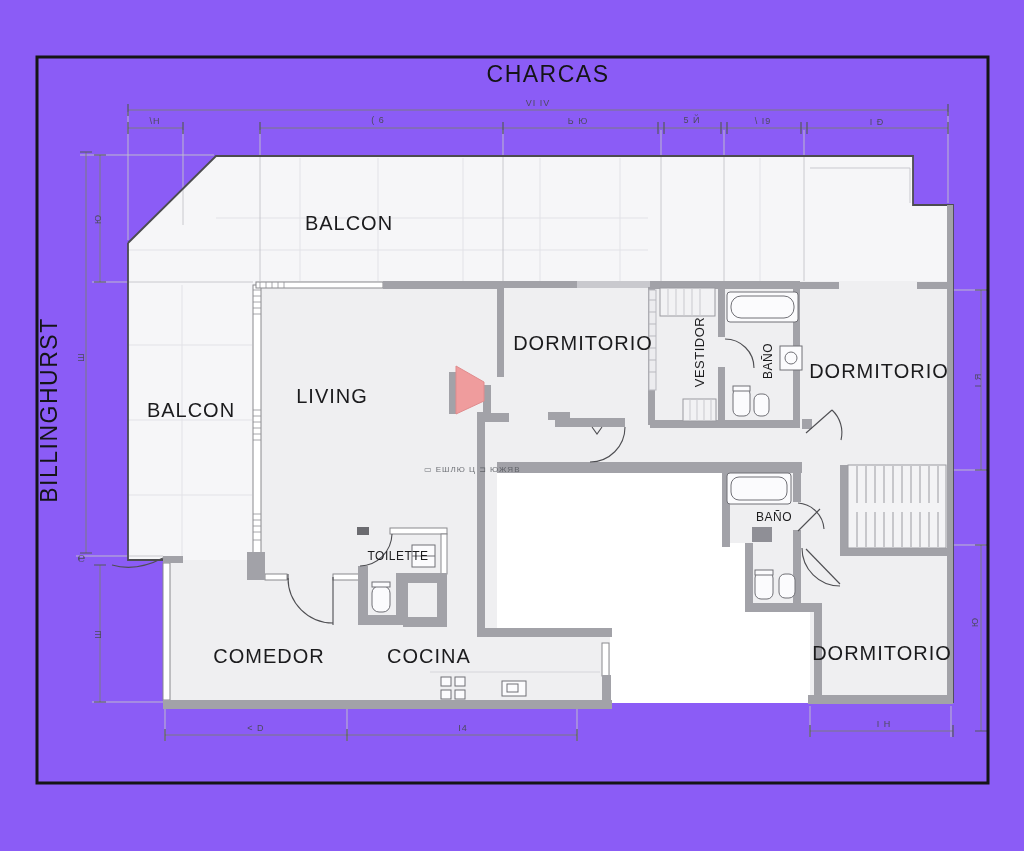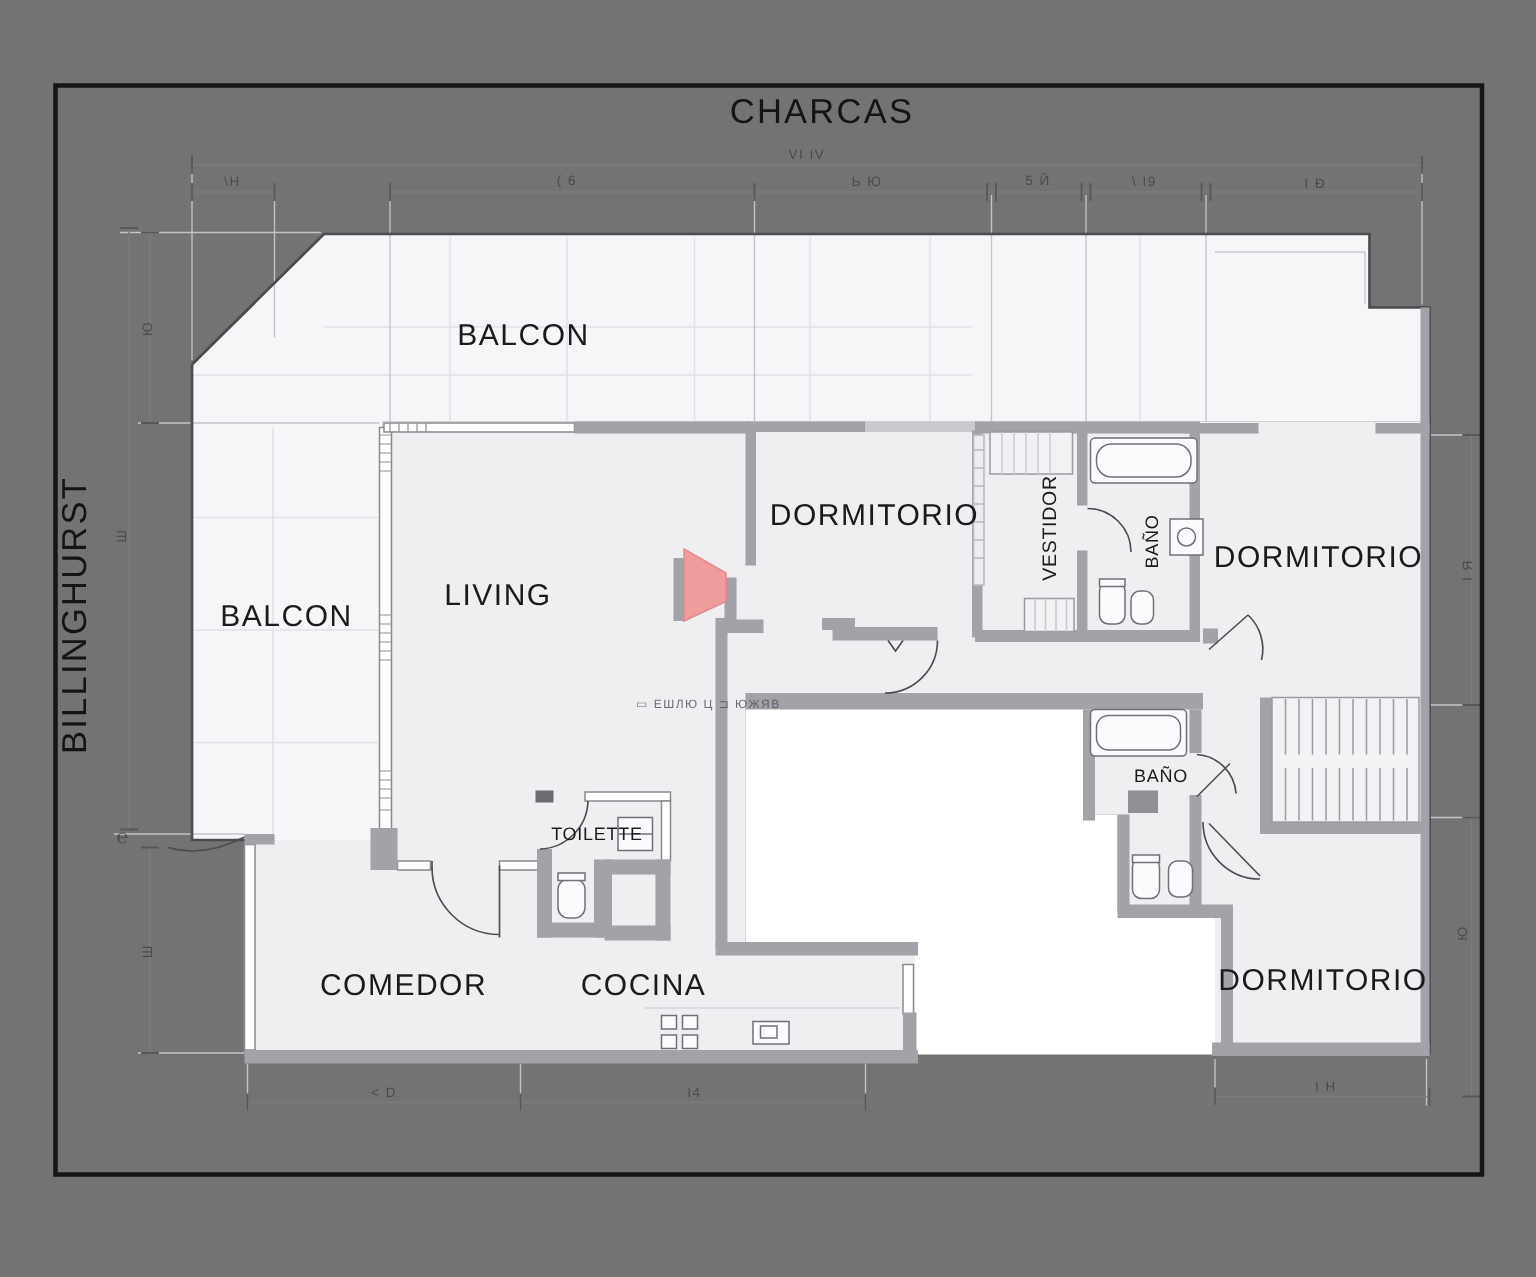--- a/index.html
+++ b/index.html
@@ -4,7 +4,7 @@
 <style>
   html,body{margin:0;padding:0;background:#fff;}
   .stage{
-    position:relative;width:1024px;height:851px;background:#737373;
+    position:relative;width:1024px;height:851px;background:#8b5cf6;
     font-family:"Liberation Sans", sans-serif;overflow:hidden;
   }
   svg{position:absolute;left:0;top:0;}

